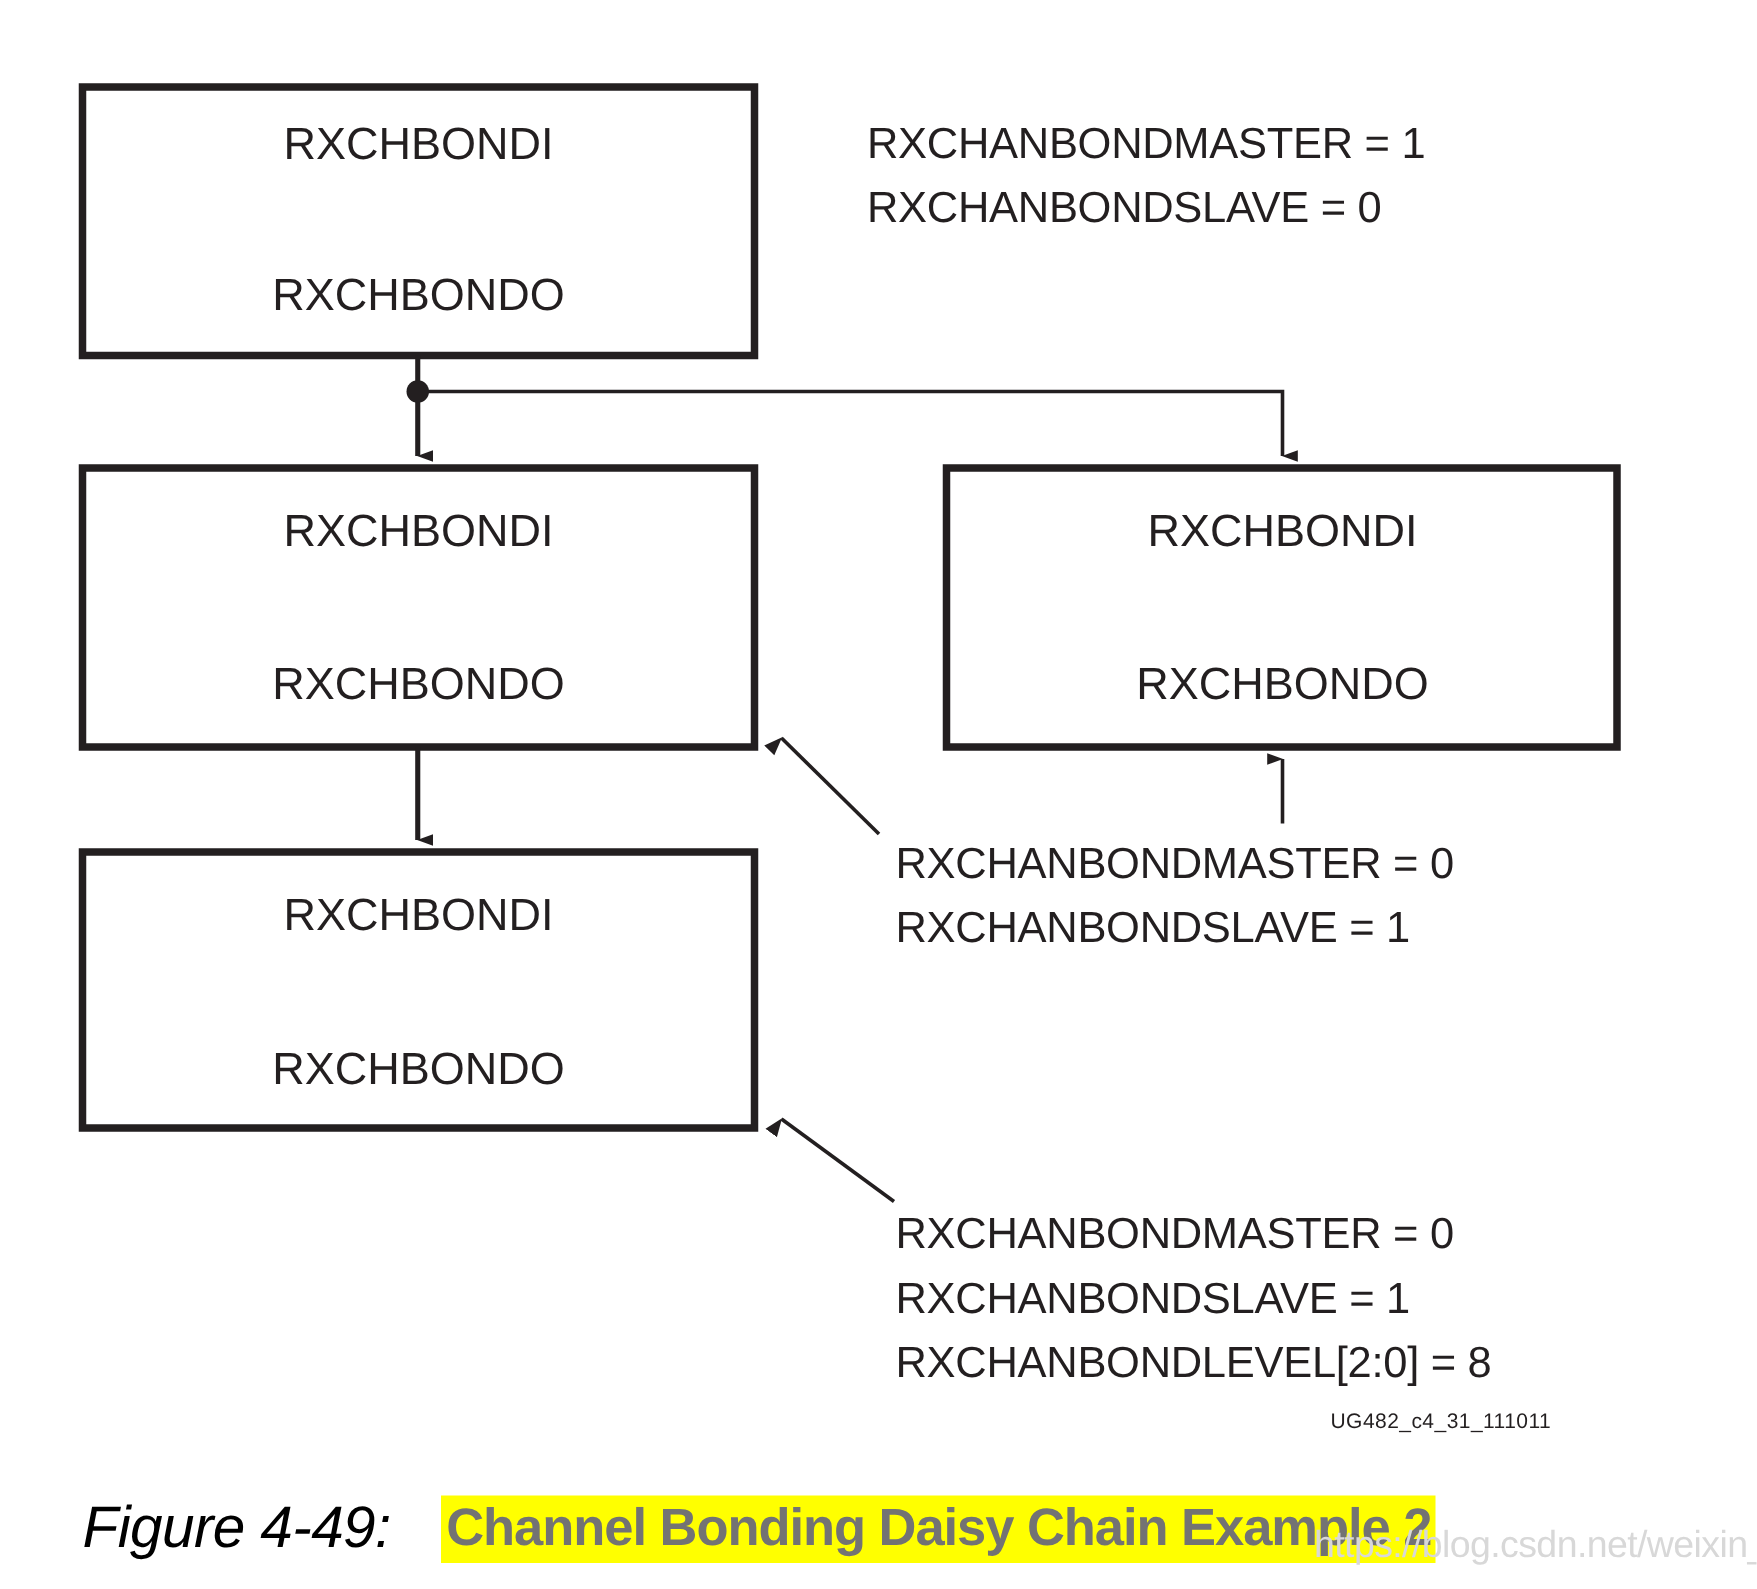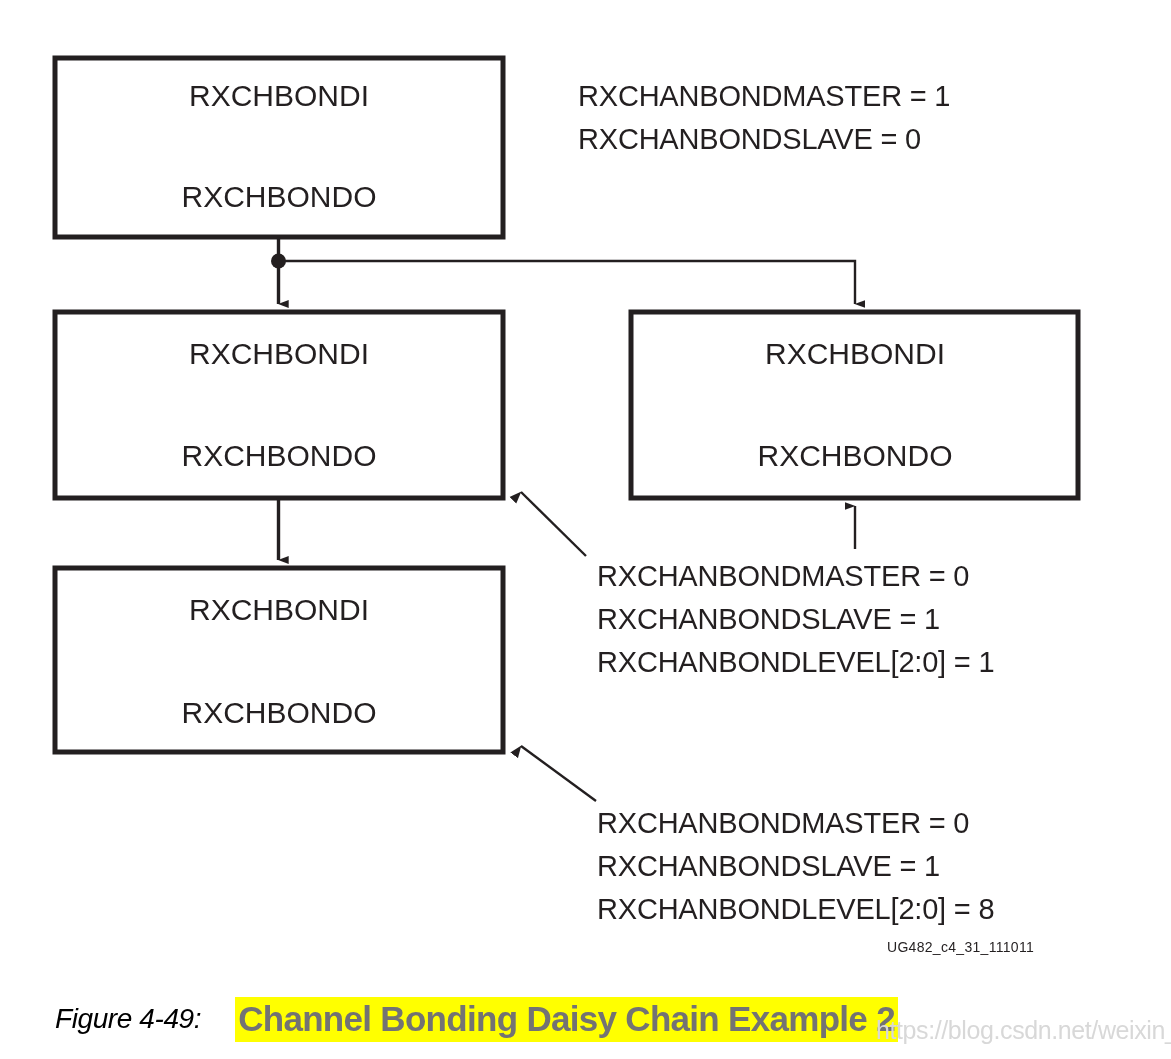--- a/index.html
+++ b/index.html
@@ -172,7 +172,6 @@
   <div class="annot" style="left:597px; top:555px;">
     <div>RXCHANBONDMASTER = 0</div>
     <div>RXCHANBONDSLAVE = 1</div>
-    <div>RXCHANBONDLEVEL[2:0] = 1</div>
   </div>
 
   <div class="annot" style="left:597px; top:802px;">

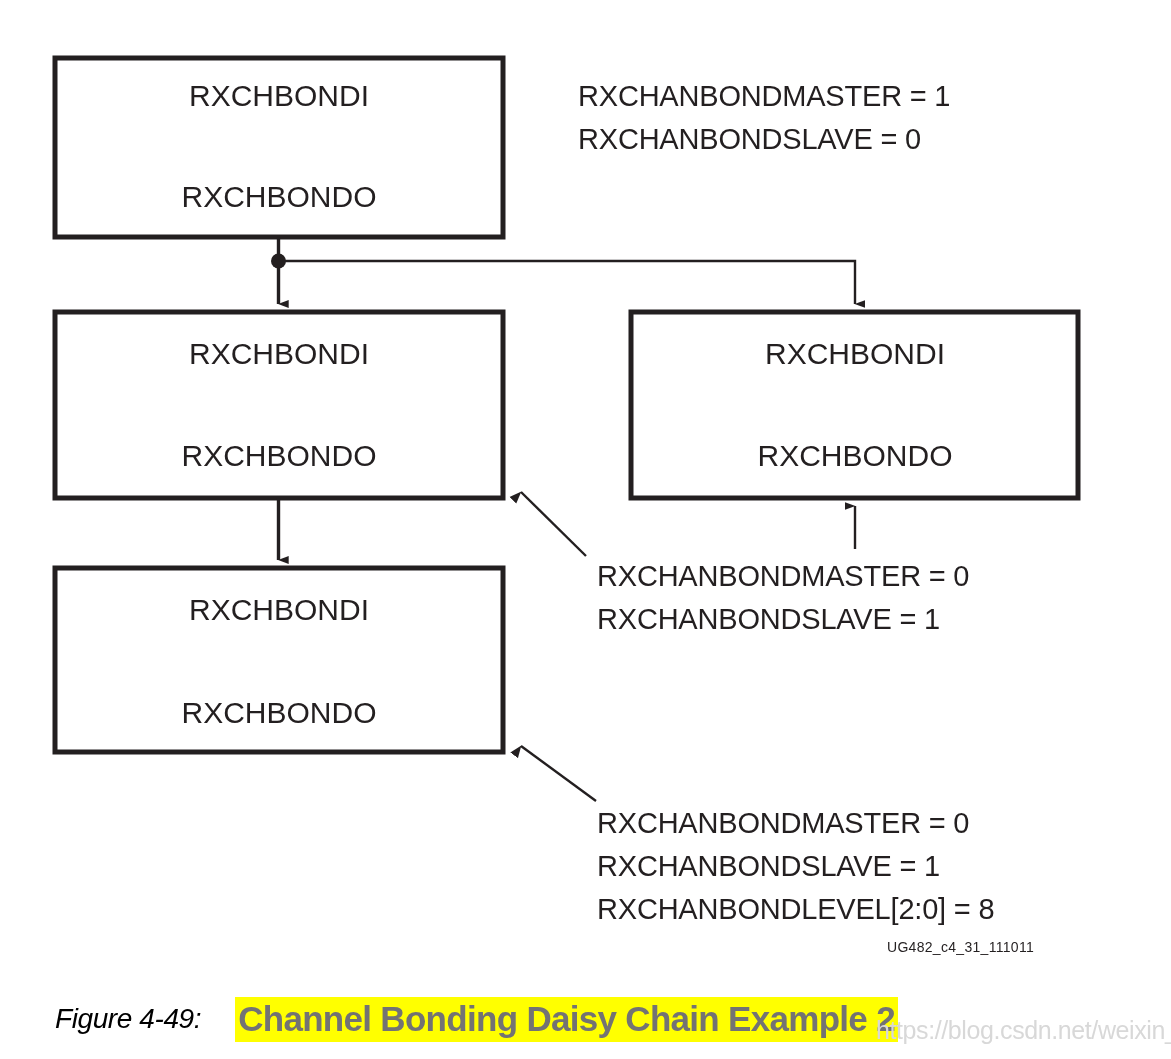--- a/index.html
+++ b/index.html
@@ -82,7 +82,7 @@
   .caption-figno {
     font-family: "Liberation Sans", sans-serif;
     font-style: italic;
-    font-size: 28px;
+    font-size: 39px;
     color: #000000;
     white-space: nowrap;
     letter-spacing: -0.4px;

